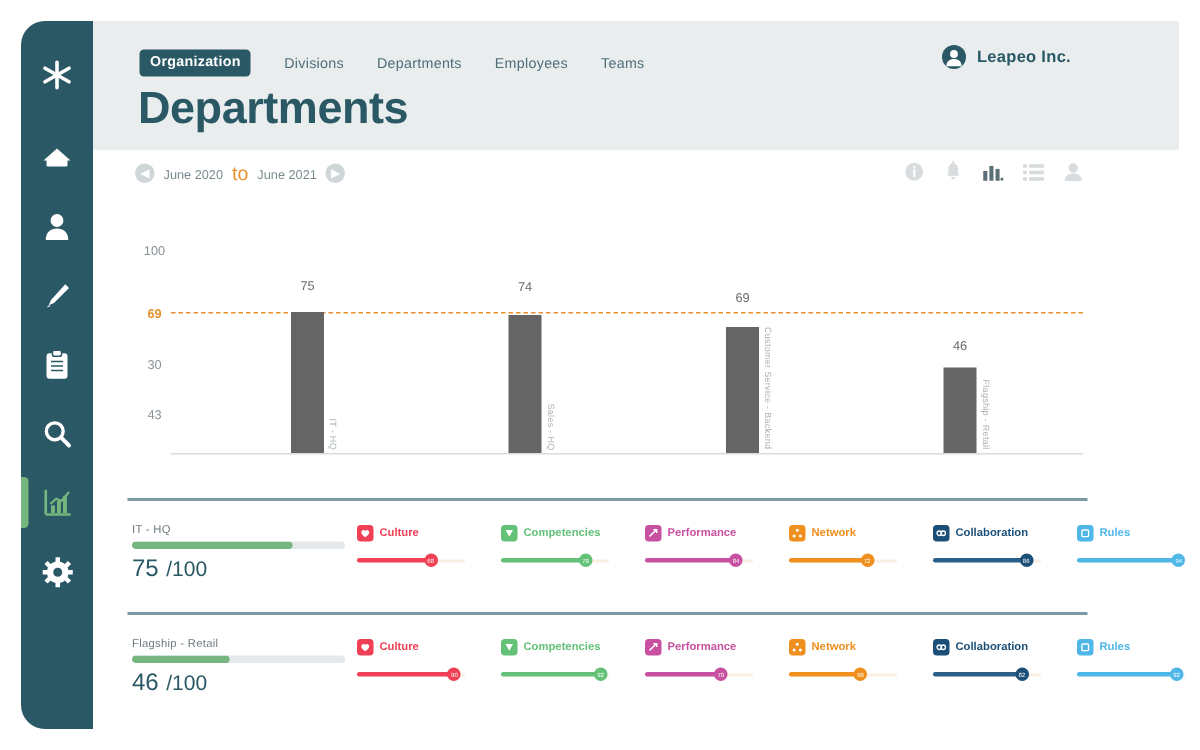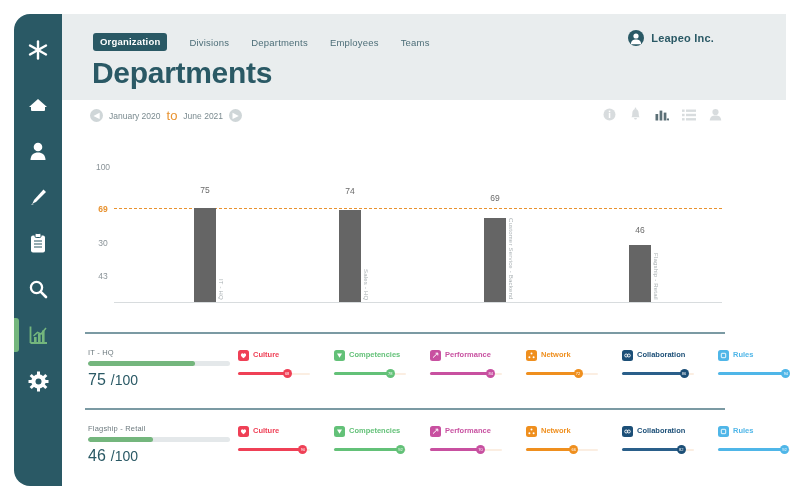--- a/index.html
+++ b/index.html
@@ -387,7 +387,7 @@
 
   <div id="daterange">
     <div class="circ-btn">◀</div>
-    <div class="date-text">January 2020</div>
+    <div class="date-text">June 2020</div>
     <div class="date-to">to</div>
     <div class="date-text">June 2021</div>
     <div class="circ-btn">▶</div>

